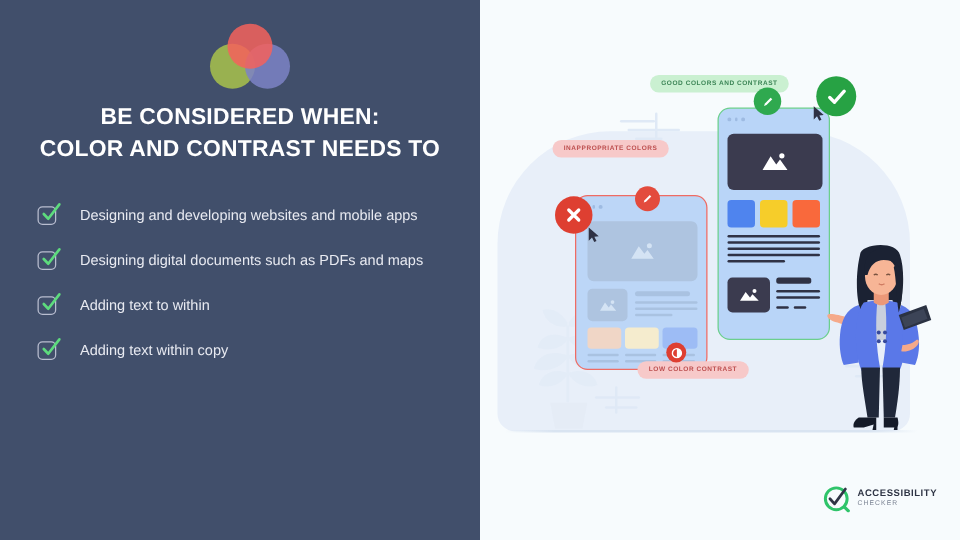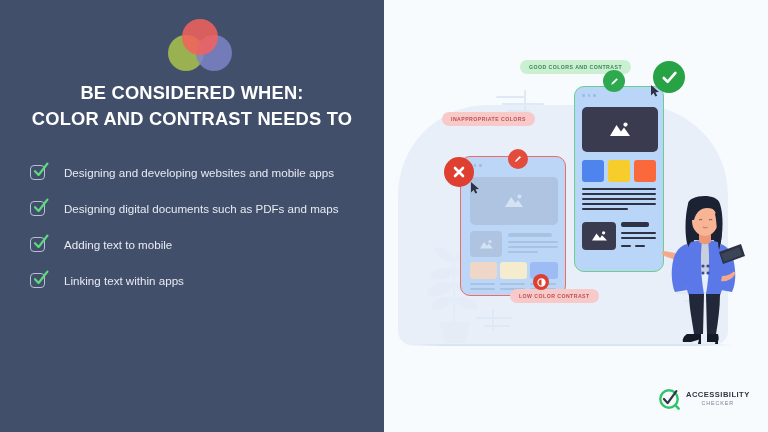--- a/index.html
+++ b/index.html
@@ -161,7 +161,7 @@
               <path d="M3 9.2 L6.6 13 L15.5 1.5" fill="none" stroke="#5ddb7d" stroke-width="2.1" stroke-linecap="round" stroke-linejoin="round"></path>
             </svg>
         </span>
-        <span class="li-text">Adding text to mobile</span>
+        <span class="li-text">Adding text to within</span>
       </div>
       <div class="list-item">
         <span class="check-box">

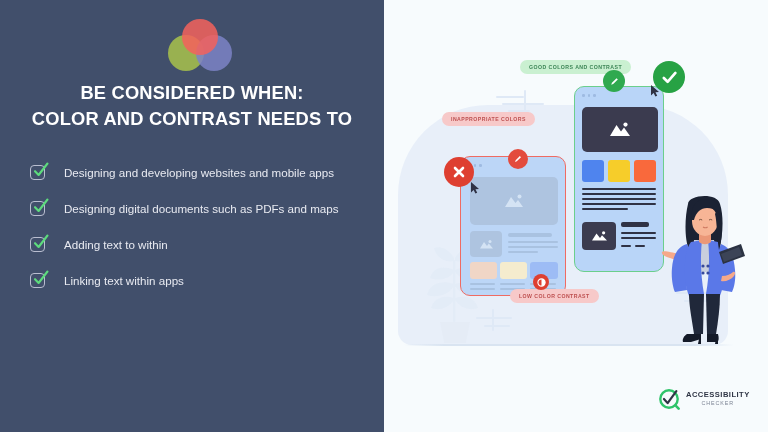--- a/index.html
+++ b/index.html
@@ -170,7 +170,7 @@
               <path d="M3 9.2 L6.6 13 L15.5 1.5" fill="none" stroke="#5ddb7d" stroke-width="2.1" stroke-linecap="round" stroke-linejoin="round"></path>
             </svg>
         </span>
-        <span class="li-text">Linking text within apps</span>
+        <span class="li-text">Adding text within copy</span>
       </div>
     </div>
   </div>

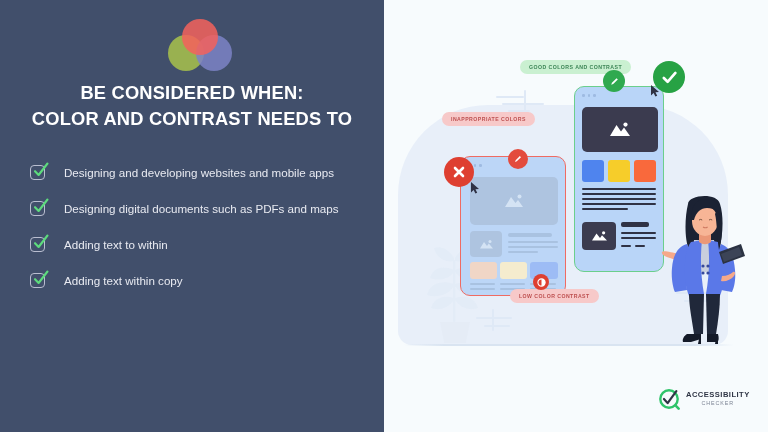--- a/index.html
+++ b/index.html
@@ -111,7 +111,7 @@
 
   
   .brand{
-    position:absolute;left:274px;top:388px;display:flex;align-items:center;gap:6px;text-align:center;
+    position:absolute;left:274px;top:388px;display:flex;align-items:center;gap:6px;
   }
   .brand-text{line-height:1;}
   .brand-top{font-size:7.6px;font-weight:bold;color:#2f3545;letter-spacing:.45px;}

